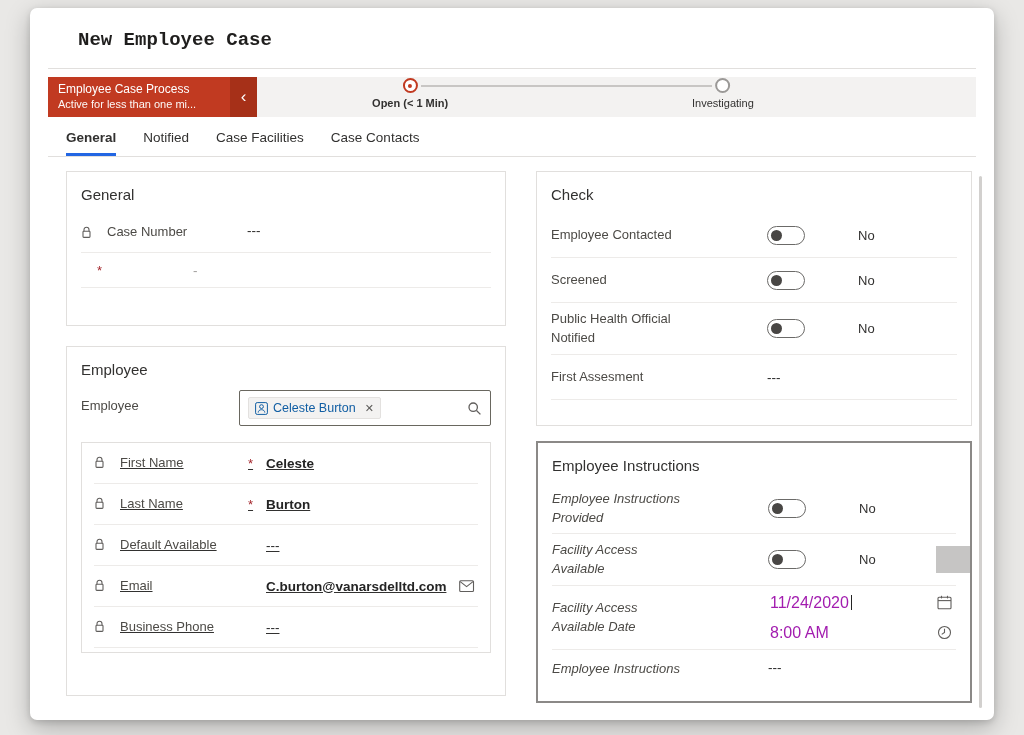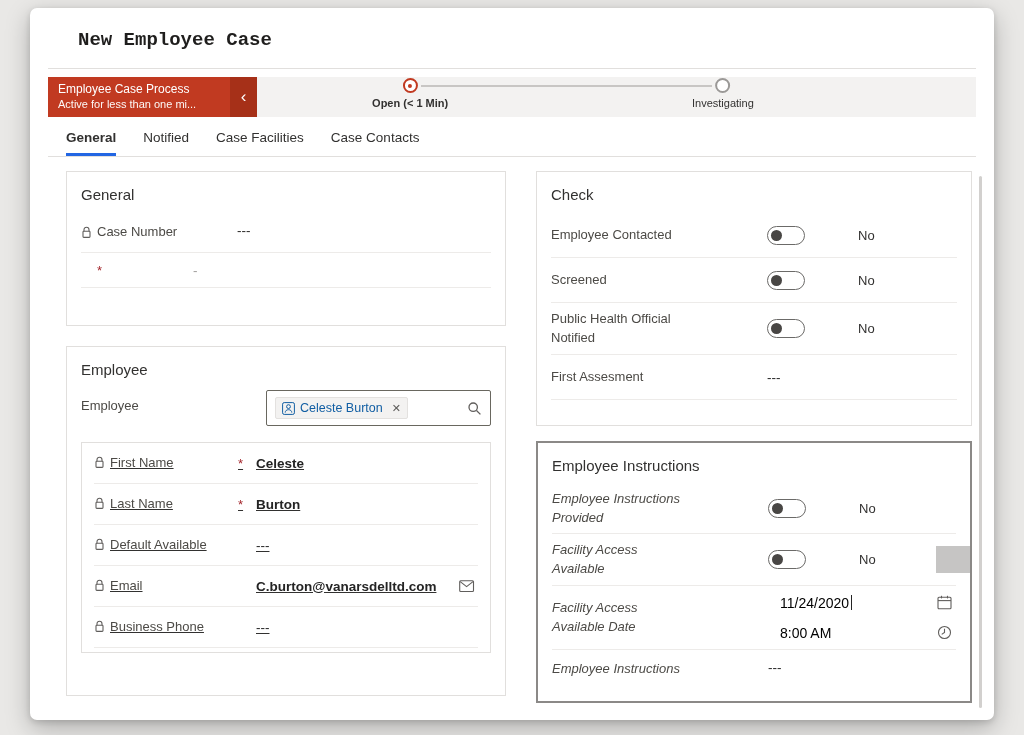--- a/index.html
+++ b/index.html
@@ -52,7 +52,7 @@
   .sec-general { height:155px; }
   .frow { display:flex; align-items:flex-start; padding:10px 0 9px; border-bottom:1px solid #edebe9; }
   .licon { width:16px; flex:none; padding-top:2px; }
-  .flabel { width:122px; flex:none; font-size:13px; color:#4c4a46; line-height:1.4; }
+  .flabel { width:122px; flex:none; font-size:13px; color:#4c4a46; line-height:1.4;margin-left:10px; }
   .wraptext { display:inline-block; max-width:106px; }
   .req { width:18px; flex:none; color:#a4262c; font-size:13px; }
   .fvalue { font-size:13.5px; color:#292827; }

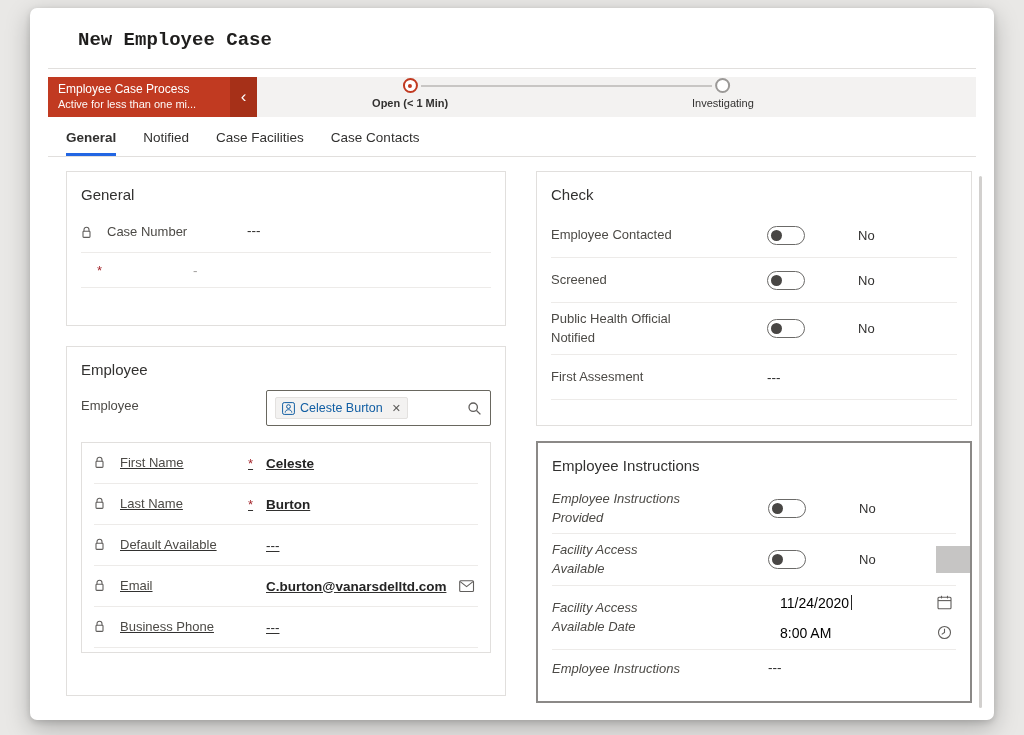--- a/index.html
+++ b/index.html
@@ -61,7 +61,7 @@
   .sec-employee { margin-top:20px; height:350px; }
   .lrow { display:flex; margin:12px 0 16px; }
   .llabel { width:158px; flex:none; font-size:13px; color:#4c4a46; padding-top:8px; }
-  .lookup { flex:1; height:32px; border:1px solid #69675f; border-radius:2px; display:flex; align-items:center; padding:17px 8px; cursor:text;margin-left:27px; }
+  .lookup { flex:1; height:32px; border:1px solid #69675f; border-radius:2px; display:flex; align-items:center; padding:17px 8px; cursor:text; }
   .chip { display:inline-flex; align-items:center; gap:5px; background:#f3f2f1; border:1px solid #e3e1df; border-radius:2px; padding:3px 6px; font-size:12.5px; color:#115ea3; cursor:pointer; white-space:nowrap; }
   .chip-x { color:#5b5a58; font-size:11px; margin-left:4px; cursor:pointer; }
   .search { margin-left:auto; display:flex; cursor:pointer; }

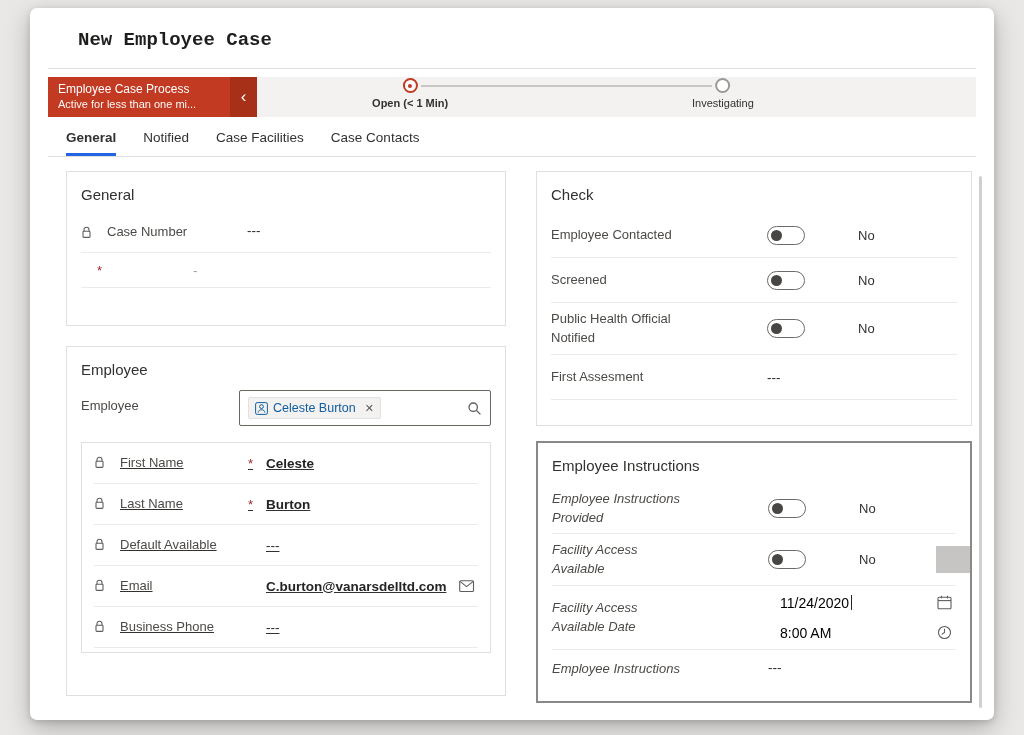--- a/index.html
+++ b/index.html
@@ -90,7 +90,7 @@
   .redact { width:62px; height:27px; background:#c6c5c4; margin-left:16px; flex:none; }
   .dtcol { flex:1; display:flex; flex-direction:column; justify-content:center; }
   .dtrow { display:flex; align-items:center; height:30px; }
-  .dtval { font-size:14px; color:#000000; margin-left:12px; cursor:text; }
+  .dtval { font-size:16px; color:#a21caf; margin-left:2px; cursor:text; }
   .caret { width:1px; height:15px; background:#242424; margin-left:2px; }
   .dticon { margin-left:auto; margin-right:4px; display:flex; cursor:pointer; }
 

